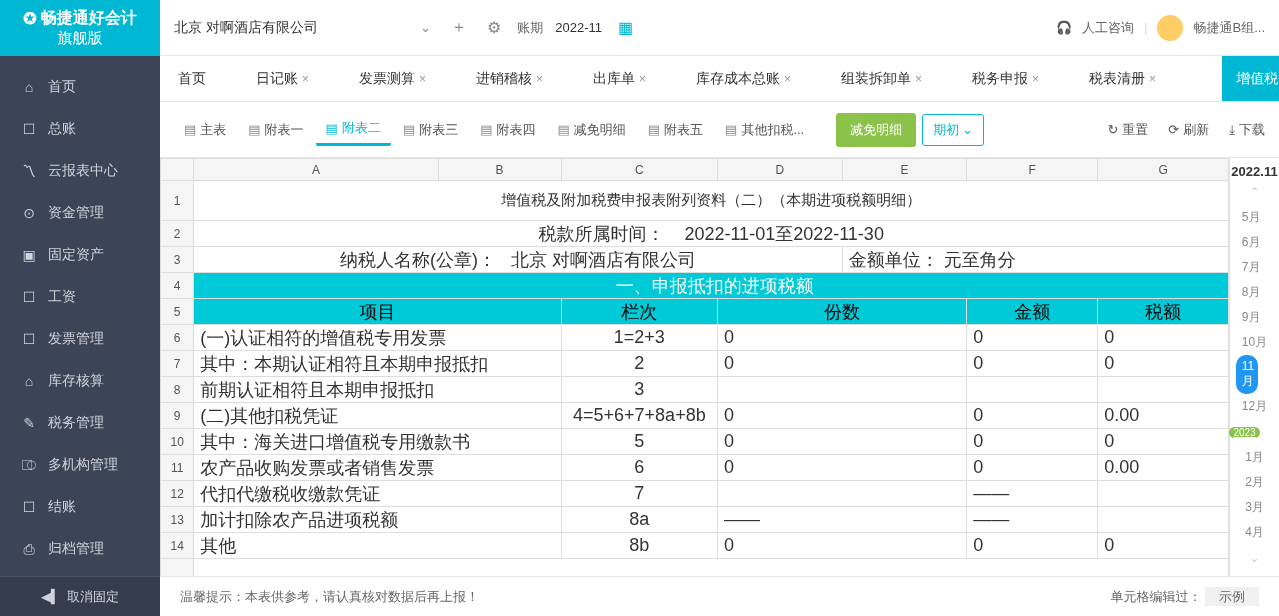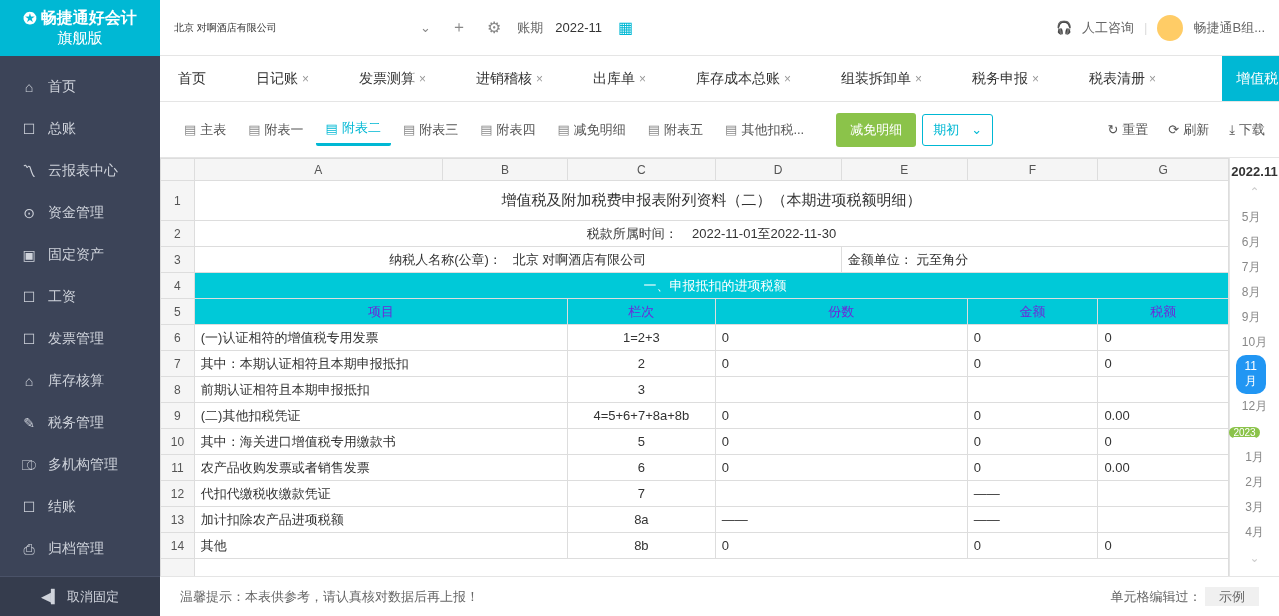--- a/index.html
+++ b/index.html
@@ -21,7 +21,7 @@
 
 
 .topbar { height: 56px; border-bottom: 1px solid #e5e5e5; display: flex; align-items: center; padding: 0 14px; gap: 12px; }
-.company { font-size: 10px; color: #333; width: 230px; }
+.company { font-size: 14px; color: #333; width: 230px; }
 .chev { color: #888; cursor: pointer; padding: 4px; }
 .icon-btn { color: #888; cursor: pointer; padding: 4px; font-size: 16px; }
 .period-label { color: #666; }

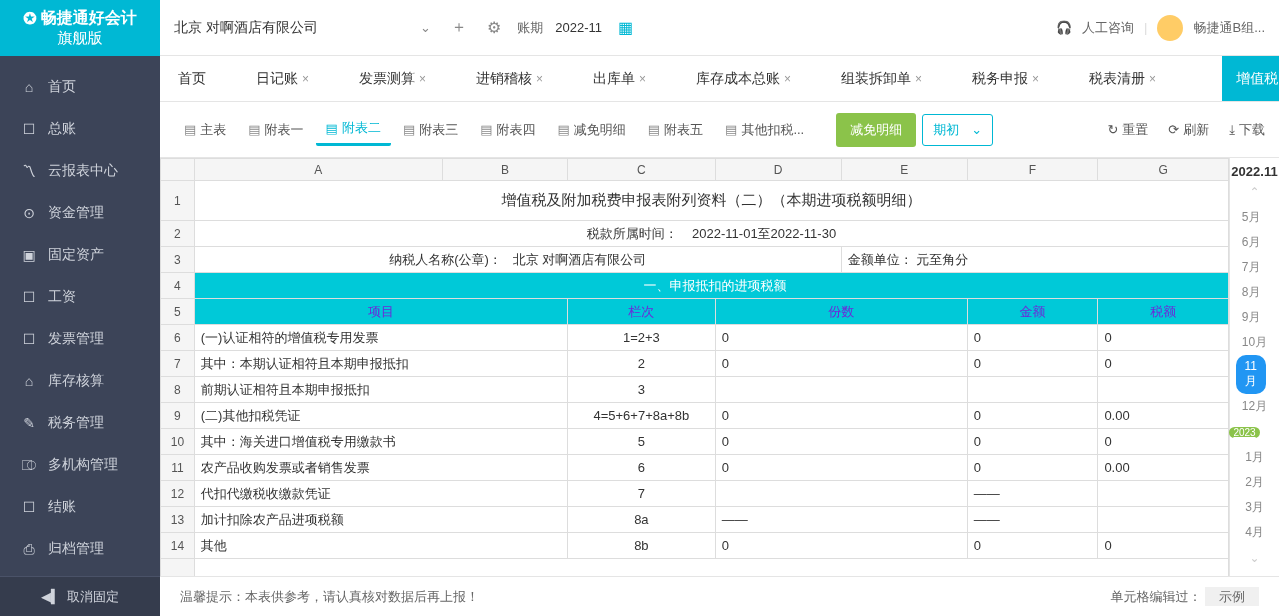--- a/index.html
+++ b/index.html
@@ -45,7 +45,7 @@
 .tb-tab.active { border-bottom: 3px solid #00b8d4; color: #00b8d4; background: #fff; }
 .tb-tab.active .tb-icon { color: #00b8d4; }
 .btn-primary { background: #8bc34a; color: #fff; padding: 8px 14px; border-radius: 3px; cursor: pointer; font-size: 13px; }
-.btn-outline { border: 1px solid #00b8d4; color: #00b8d4; padding: 6px 10px; border-radius: 3px; cursor: pointer; display: flex; align-items: center; gap: 12px; }
+.btn-outline { border: 1px solid #00b8d4; color: #00b8d4; padding: 6px 10px; border-radius: 3px; cursor: pointer; display: flex; align-items: center; gap: 3px; }
 .tb-action { color: #555; display: flex; align-items: center; gap: 4px; cursor: pointer; margin-left: 14px; }
 
 

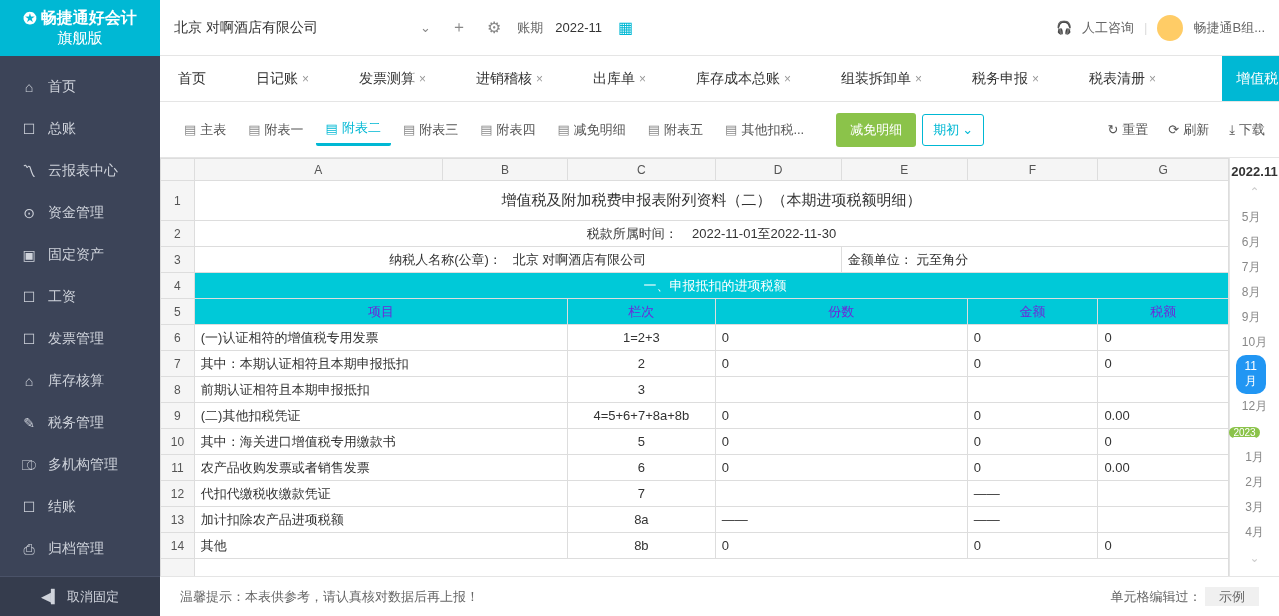--- a/index.html
+++ b/index.html
@@ -55,7 +55,7 @@
 .col-hdr td { background: #f5f5f5; border: 1px solid #ddd; text-align: center; height: 22px; color: #555; font-size: 12px; }
 .row-hdr { background: #f5f5f5; border: 1px solid #ddd; text-align: center; width: 40px; color: #555; font-size: 12px; }
 .corner { background: #f0f0f0; border: 1px solid #ddd; width: 40px; }
-td.cell { border: 1px solid #ddd; height: 26px; padding: 0 6px; font-size: 13px; }
+td.cell { border: 1px solid #ddd; height: 26px; padding: 0 6px; font-size: 18px; }
 td.title { text-align: center; font-size: 15px; height: 40px; }
 td.inforow { text-align: center; }
 td.sec-hdr { background: #00c9d8; color: #fff; text-align: center; padding-left: 13px; }

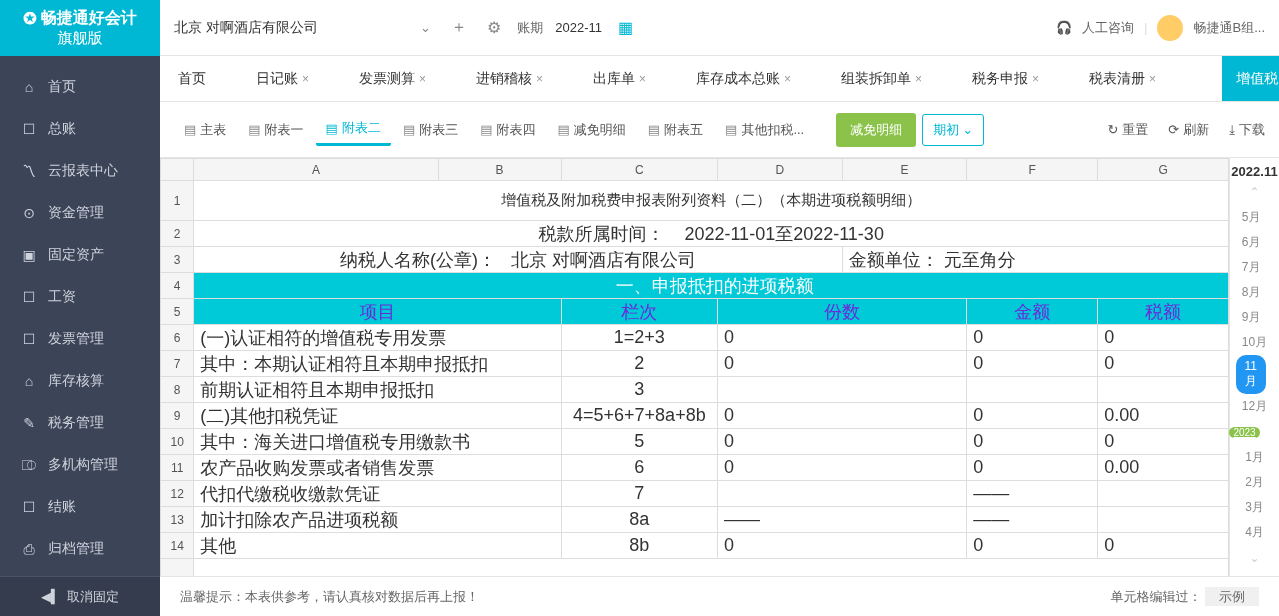--- a/index.html
+++ b/index.html
@@ -59,7 +59,7 @@
 td.title { text-align: center; font-size: 15px; height: 40px; }
 td.inforow { text-align: center; }
 td.sec-hdr { background: #00c9d8; color: #fff; text-align: center; padding-left: 13px; }
-td.tbl-hdr { background: #00c9d8; color: #6d28d9; text-align: center; }
+td.tbl-hdr { background: #00c9d8; color: #000000; text-align: center; }
 td.r { text-align: left; }
 td.c { text-align: center; }
 

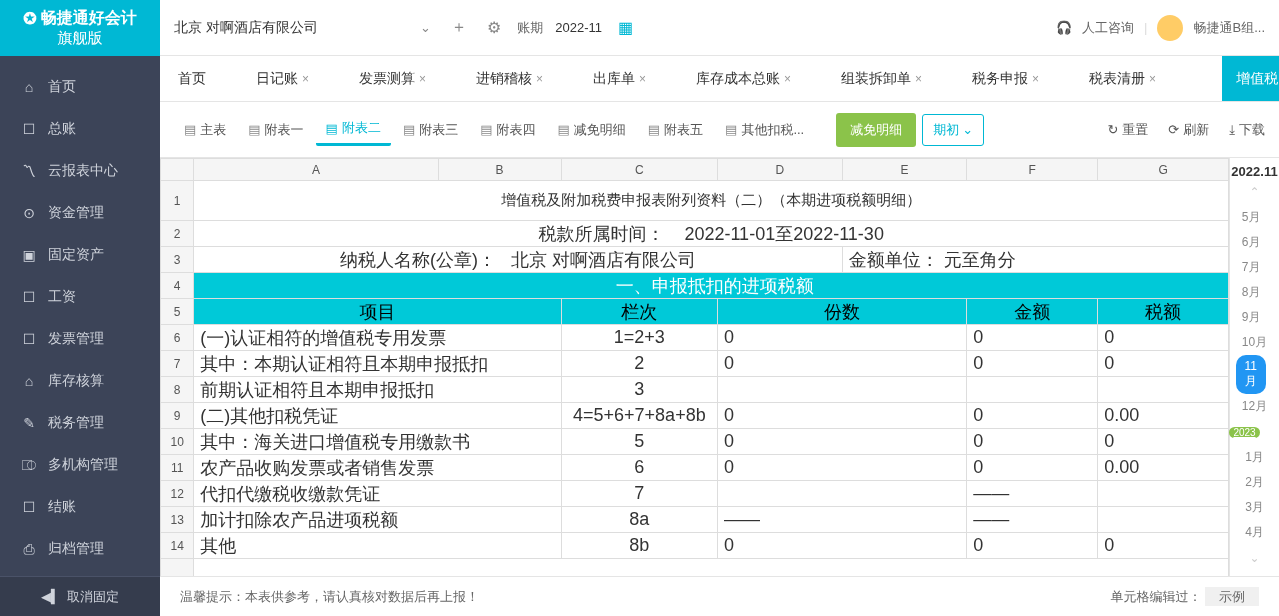--- a/index.html
+++ b/index.html
@@ -67,7 +67,7 @@
 .year-panel { width: 50px; border-left: 1px solid #e5e5e5; display: flex; flex-direction: column; align-items: center; padding-top: 6px; gap: 6px; font-size: 12px; color: #888; }
 .year-panel .yr { font-size: 13px; color: #333; font-weight: bold; }
 .year-panel .month { padding: 4px 6px; cursor: pointer; }
-.year-panel .month.active { background: #2196f3; color: #fff; border-radius: 10px; width: 30px; text-align: center; }
+.year-panel .month.active { background: #2196f3; color: #fff; border-radius: 10px; width: 22px; text-align: center; }
 .year-panel .badge { background: #8bc34a; color: #fff; border-radius: 8px; padding: 0 4px; font-size: 10px; position: relative; left: -10px; text-decoration: underline; }
 .yp-arrow { color: #ccc; cursor: pointer; }
 

